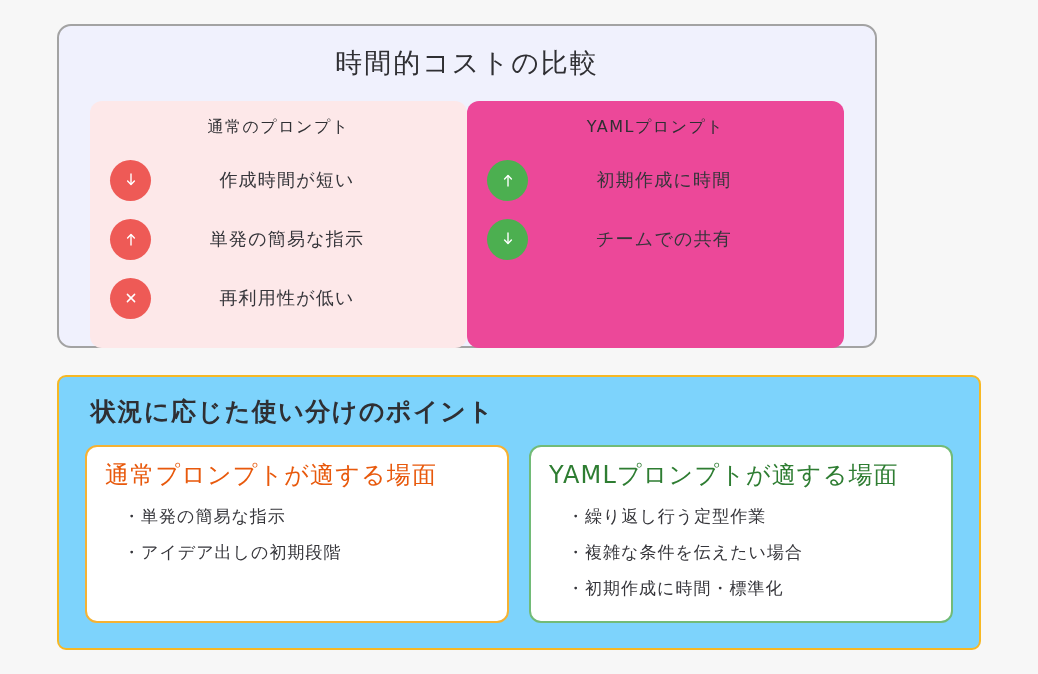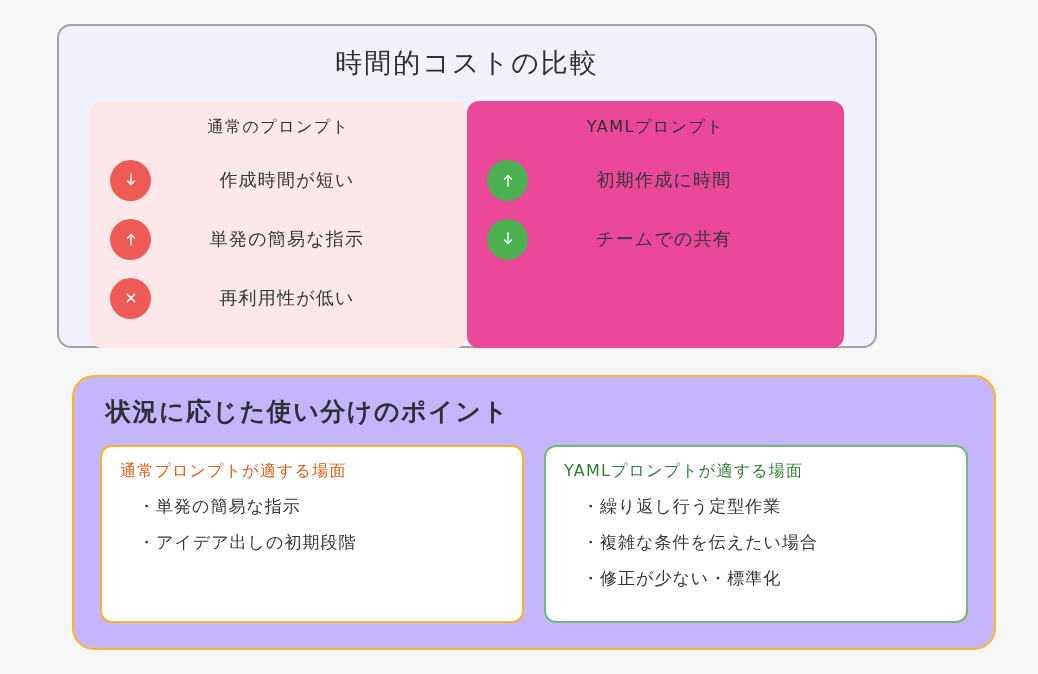--- a/index.html
+++ b/index.html
@@ -104,14 +104,14 @@
   
   .usage-section {
     position: absolute;
-    left: 72px;
+    left: 57px;
     top: 375px;
     width: 924px;
     height: 275px;
     box-sizing: border-box;
-    background: #c4b5fd;
+    background: #7dd3fc;
     border: 2px solid #f7b824;
-    border-radius: 22px;
+    border-radius: 9px;
     padding: 14px 26px 0 26px;
   }
 

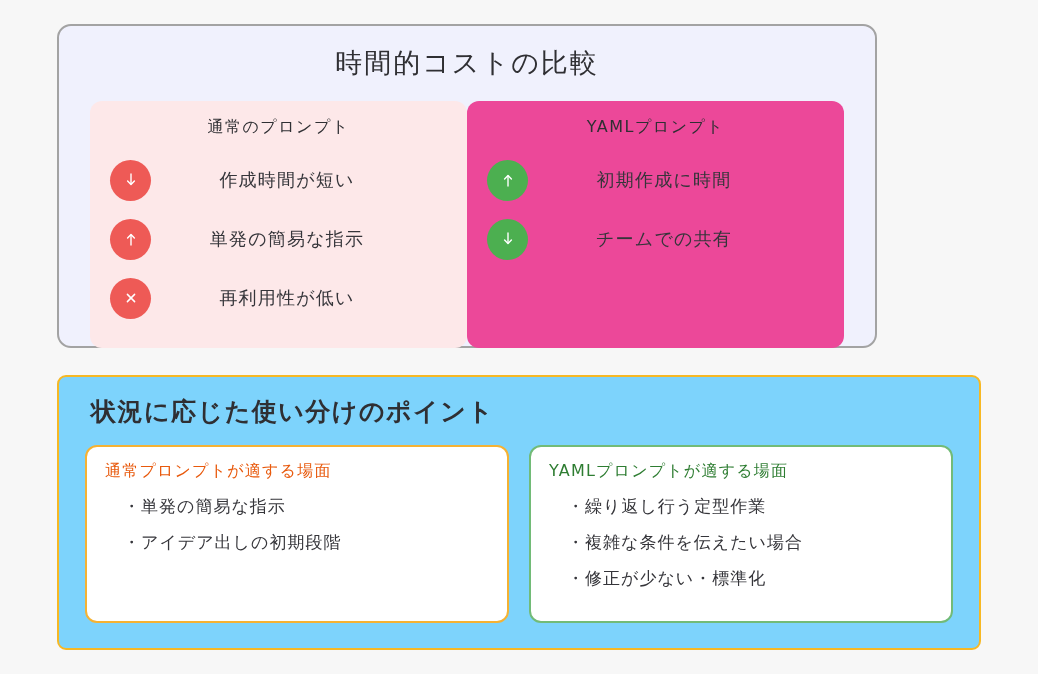--- a/index.html
+++ b/index.html
@@ -140,7 +140,7 @@
   .card-green  { border: 2px solid #72bb77; }
 
   .card-title {
-    font-size: 16px;
+    font-size: 24px;
     letter-spacing: 1.2px;
     margin-bottom: 8px;
     line-height: 1.2;

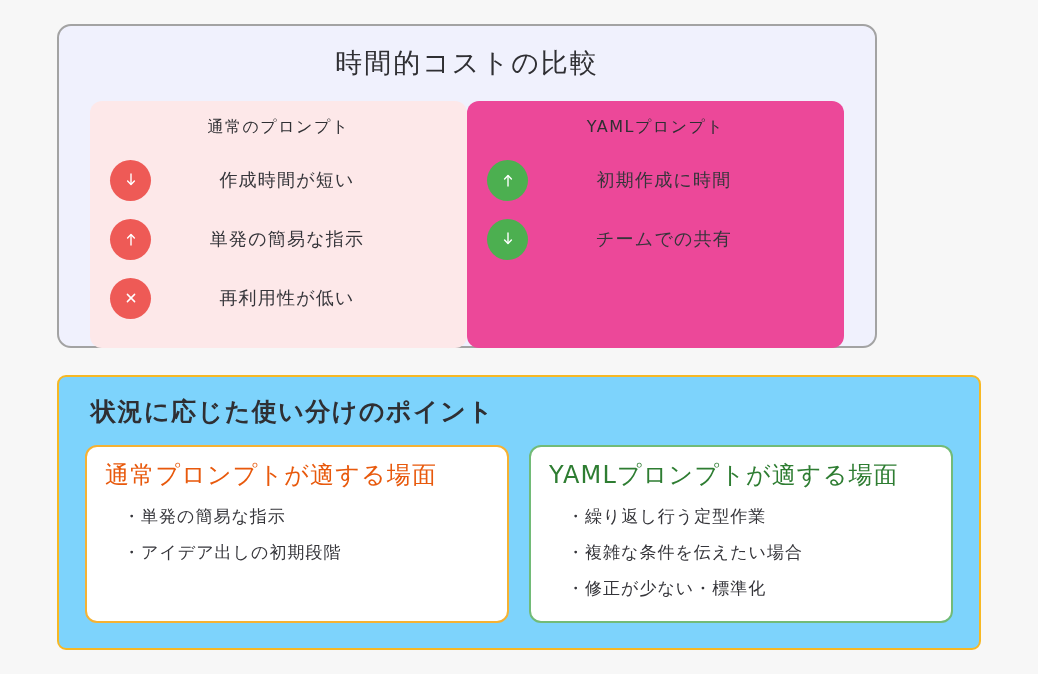--- a/index.html
+++ b/index.html
@@ -252,7 +252,7 @@
         <ul class="card-list">
           <li>・繰り返し行う定型作業</li>
           <li>・複雑な条件を伝えたい場合</li>
-          <li>・修正が少ない・標準化</li>
+          <li>・初期作成に時間・標準化</li>
         </ul>
       </div>
 

